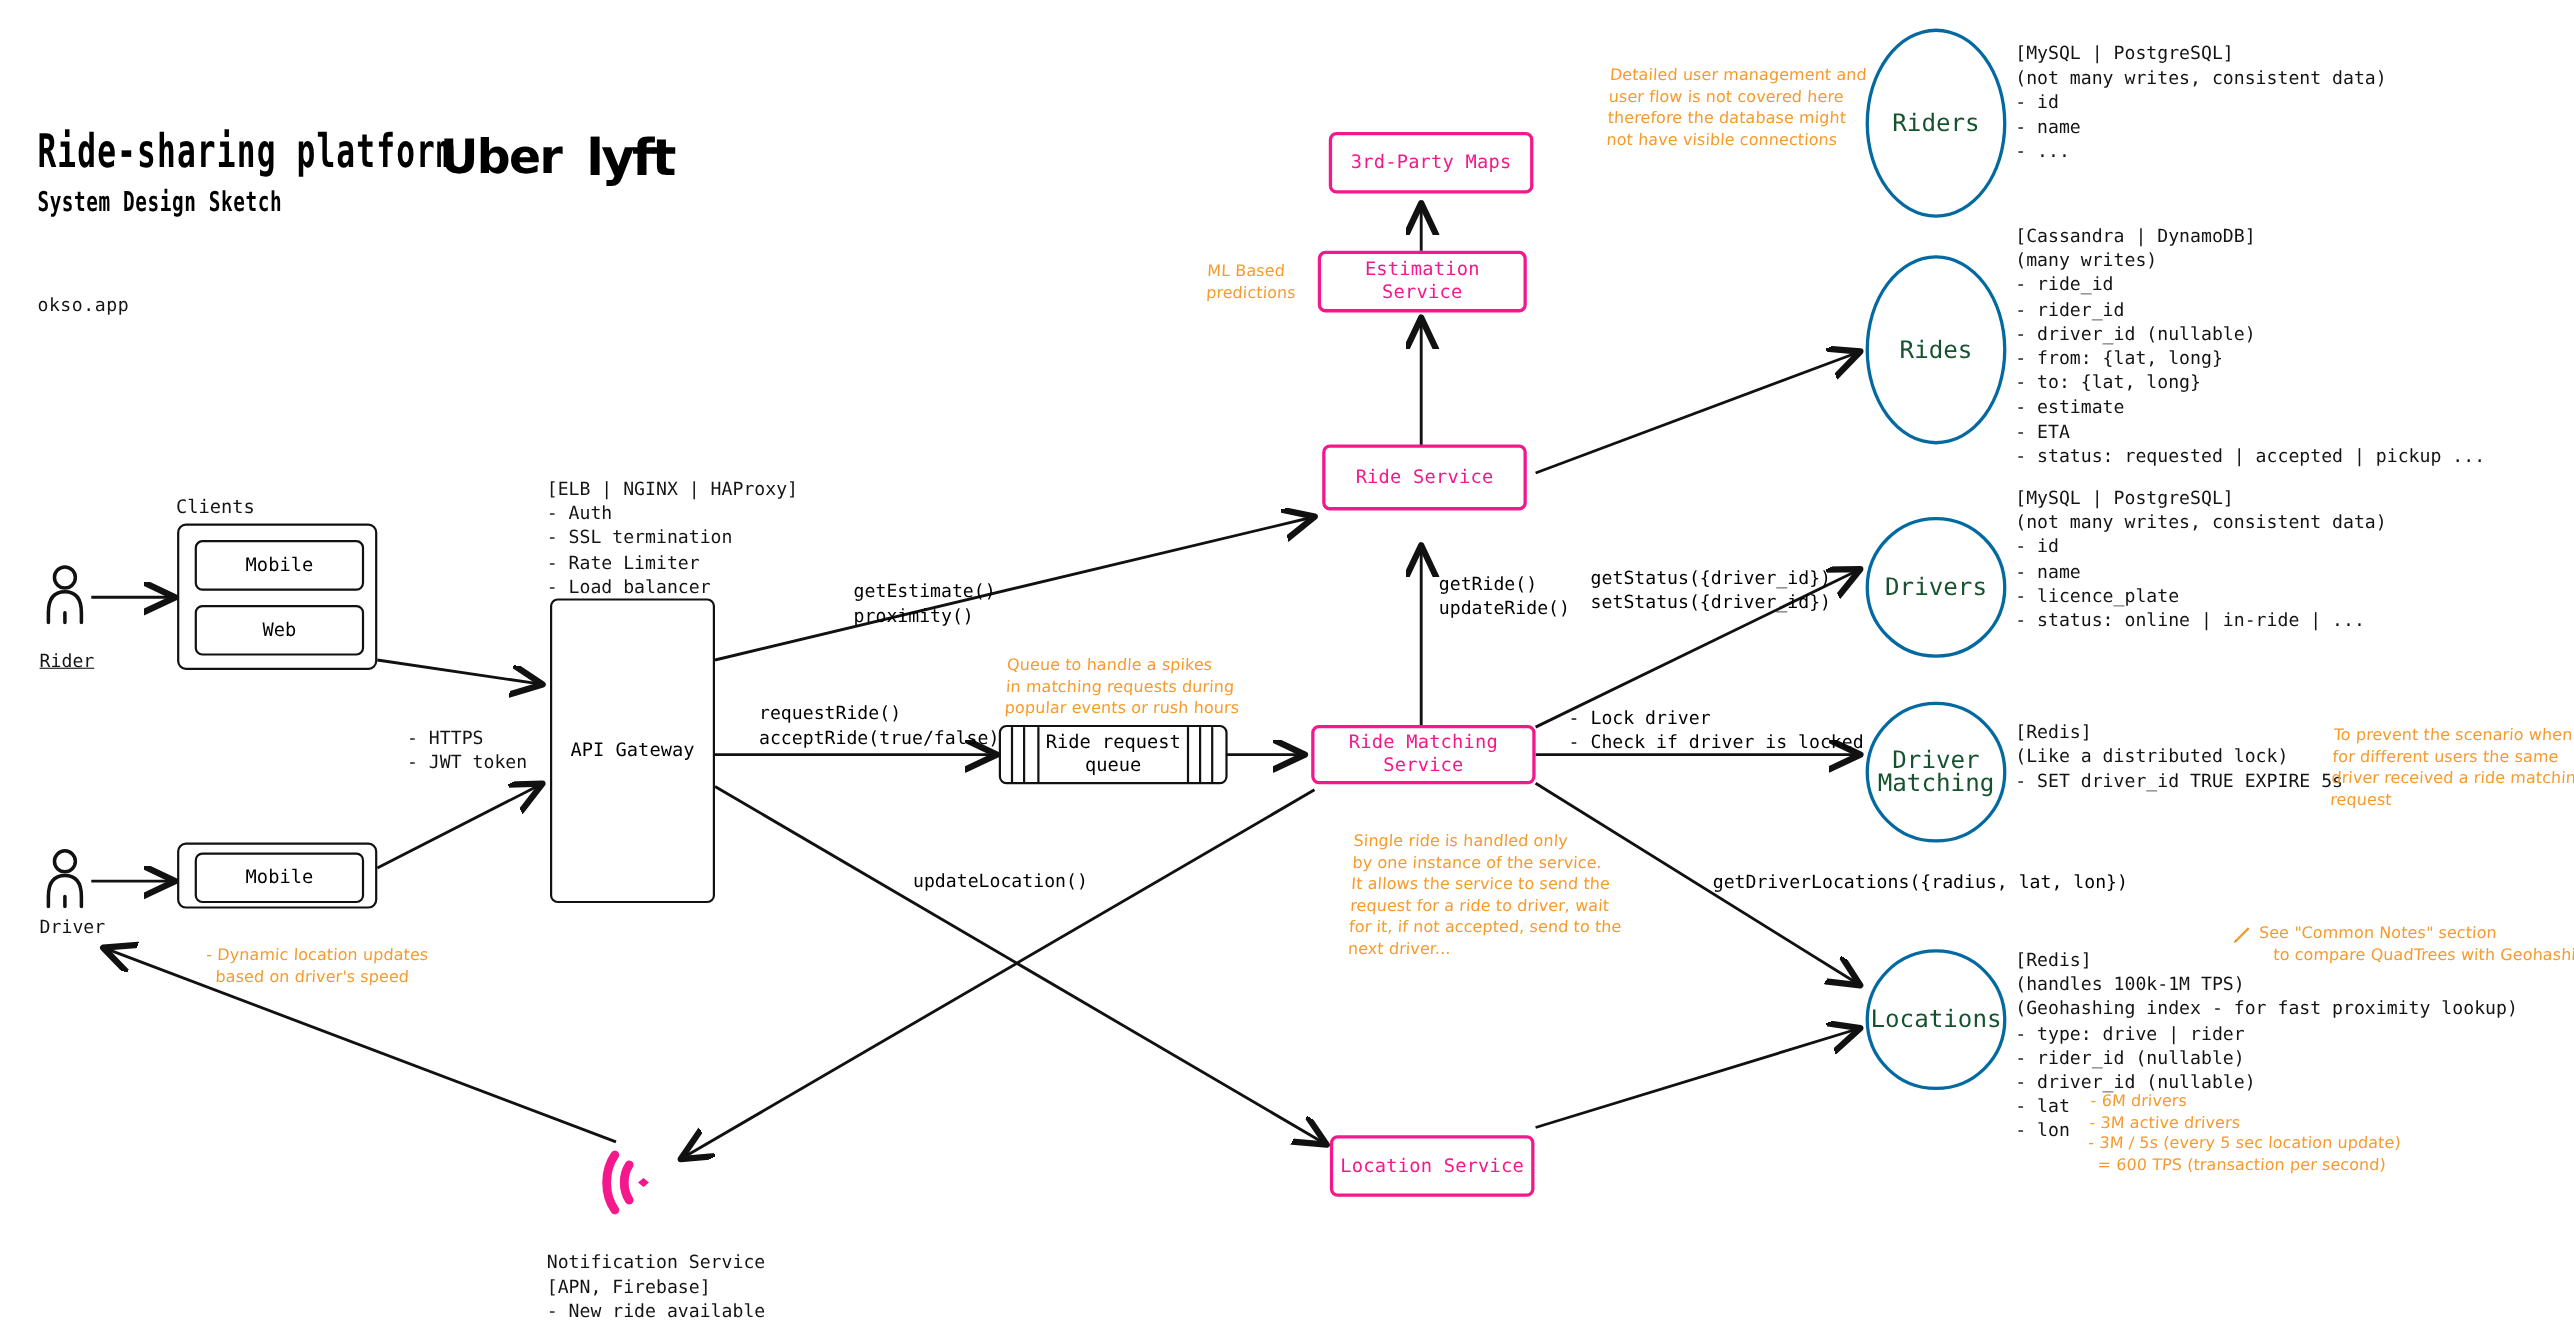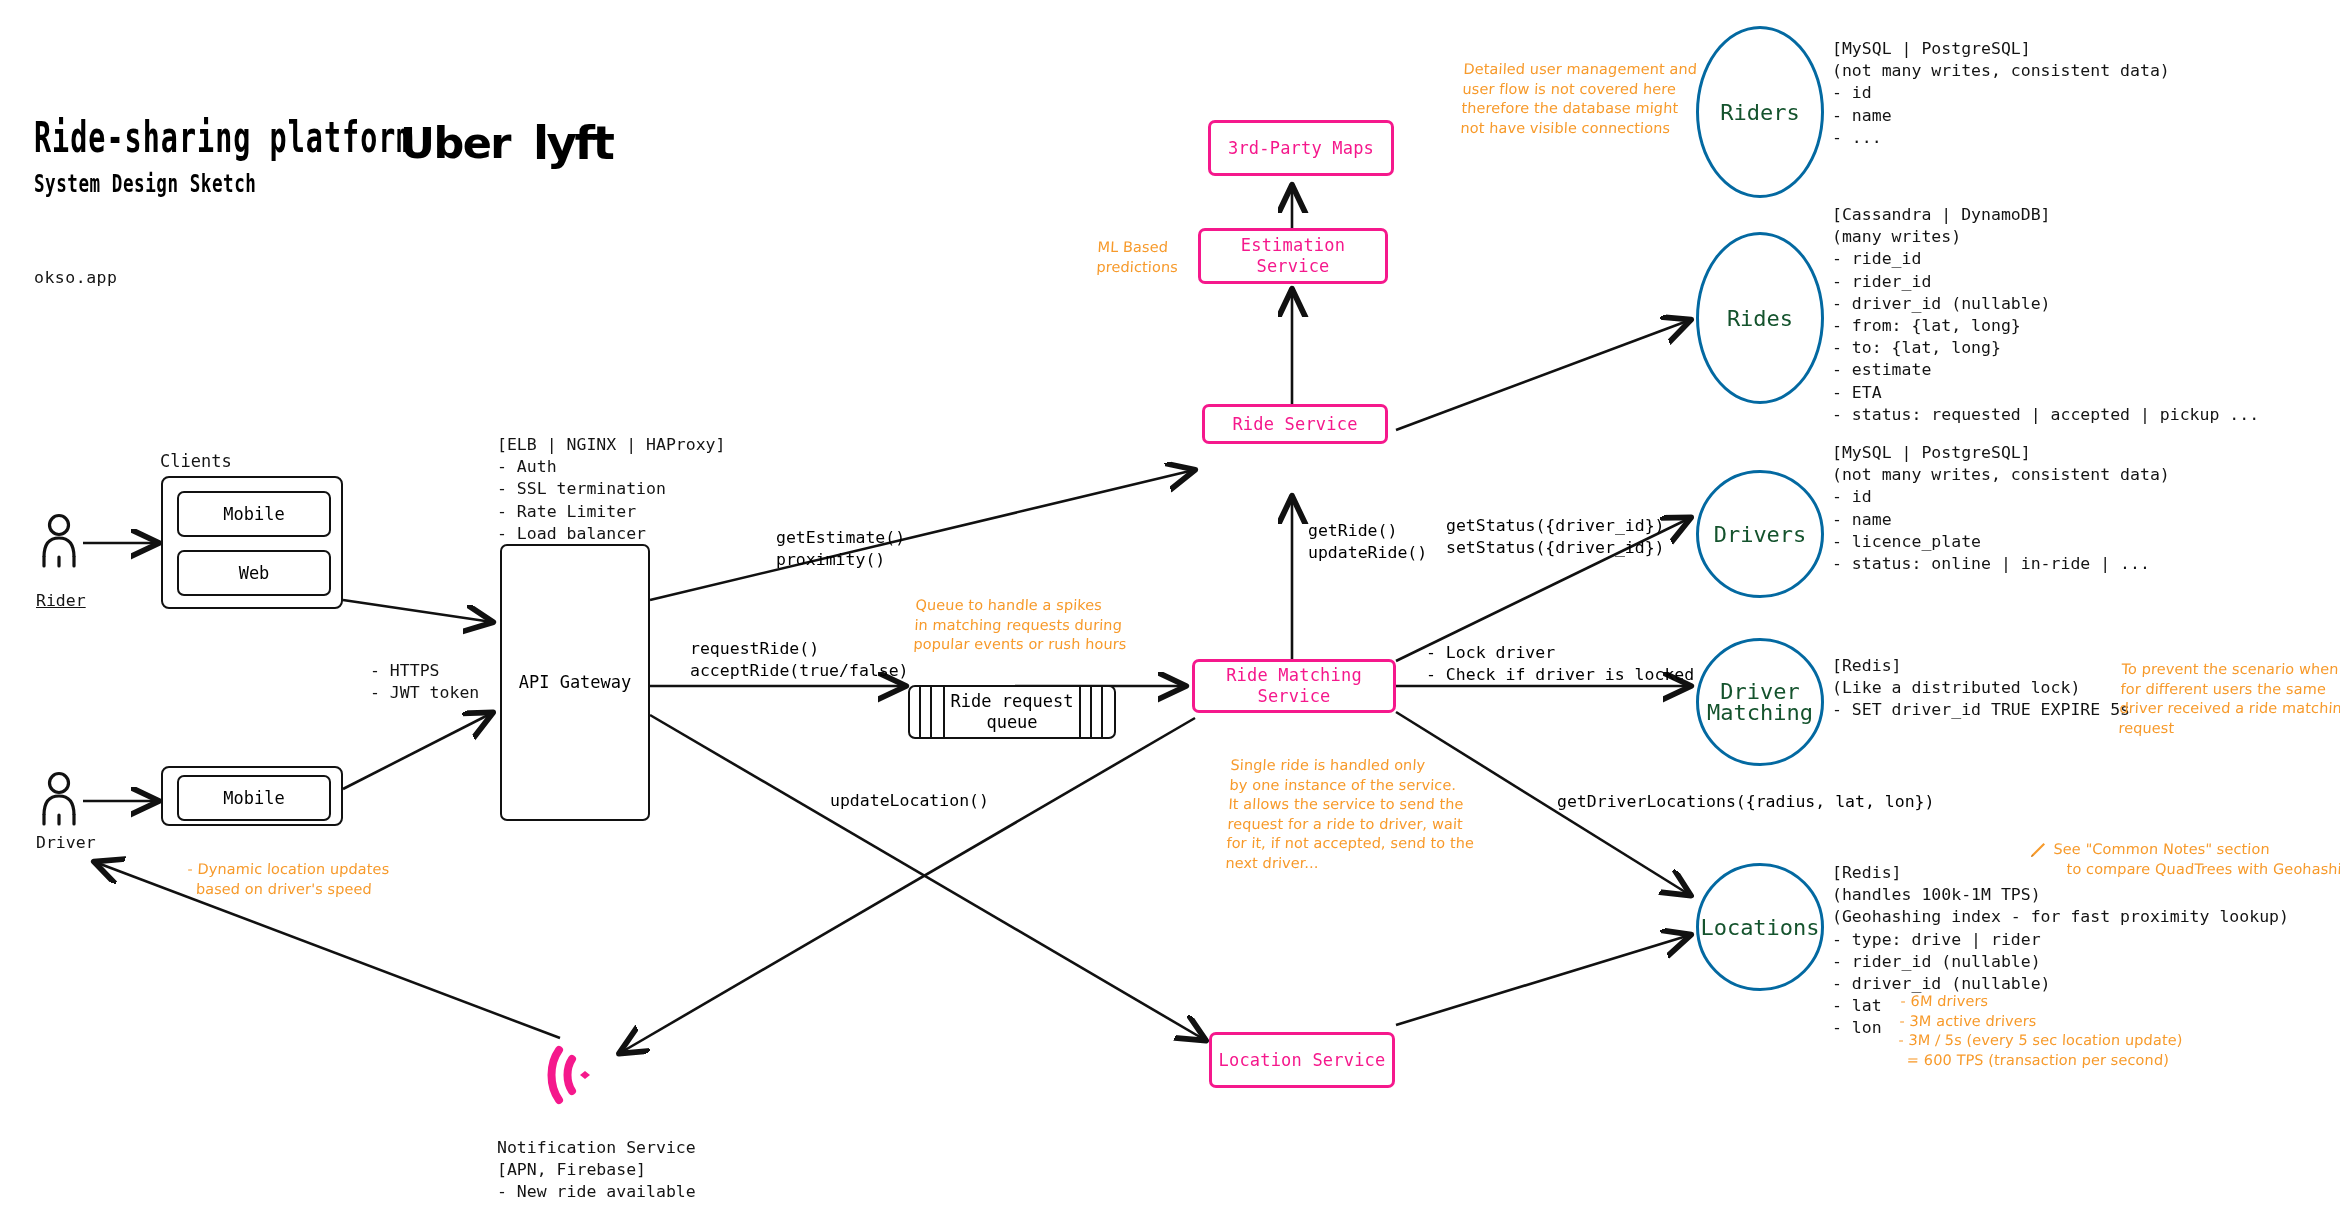--- a/index.html
+++ b/index.html
@@ -280,7 +280,7 @@
 predictions</div>
   <div class="abs pink-box" style="left:1198px; top:228px; width:190px; height:56px;">Estimation Service</div>
 
-  <div class="abs pink-box" style="left:1202px; top:404px; width:186px; height:40px;">Ride Service</div>
+  <div class="abs pink-box" style="left:1202px; top:404px; width:186px; height:60px;">Ride Service</div>
 
   <div class="abs pink-box" style="left:1192px; top:659px; width:204px; height:54px;">Ride Matching Service</div>
   <div class="abs note" style="left:1231px; top:756px;">Single ride is handled only

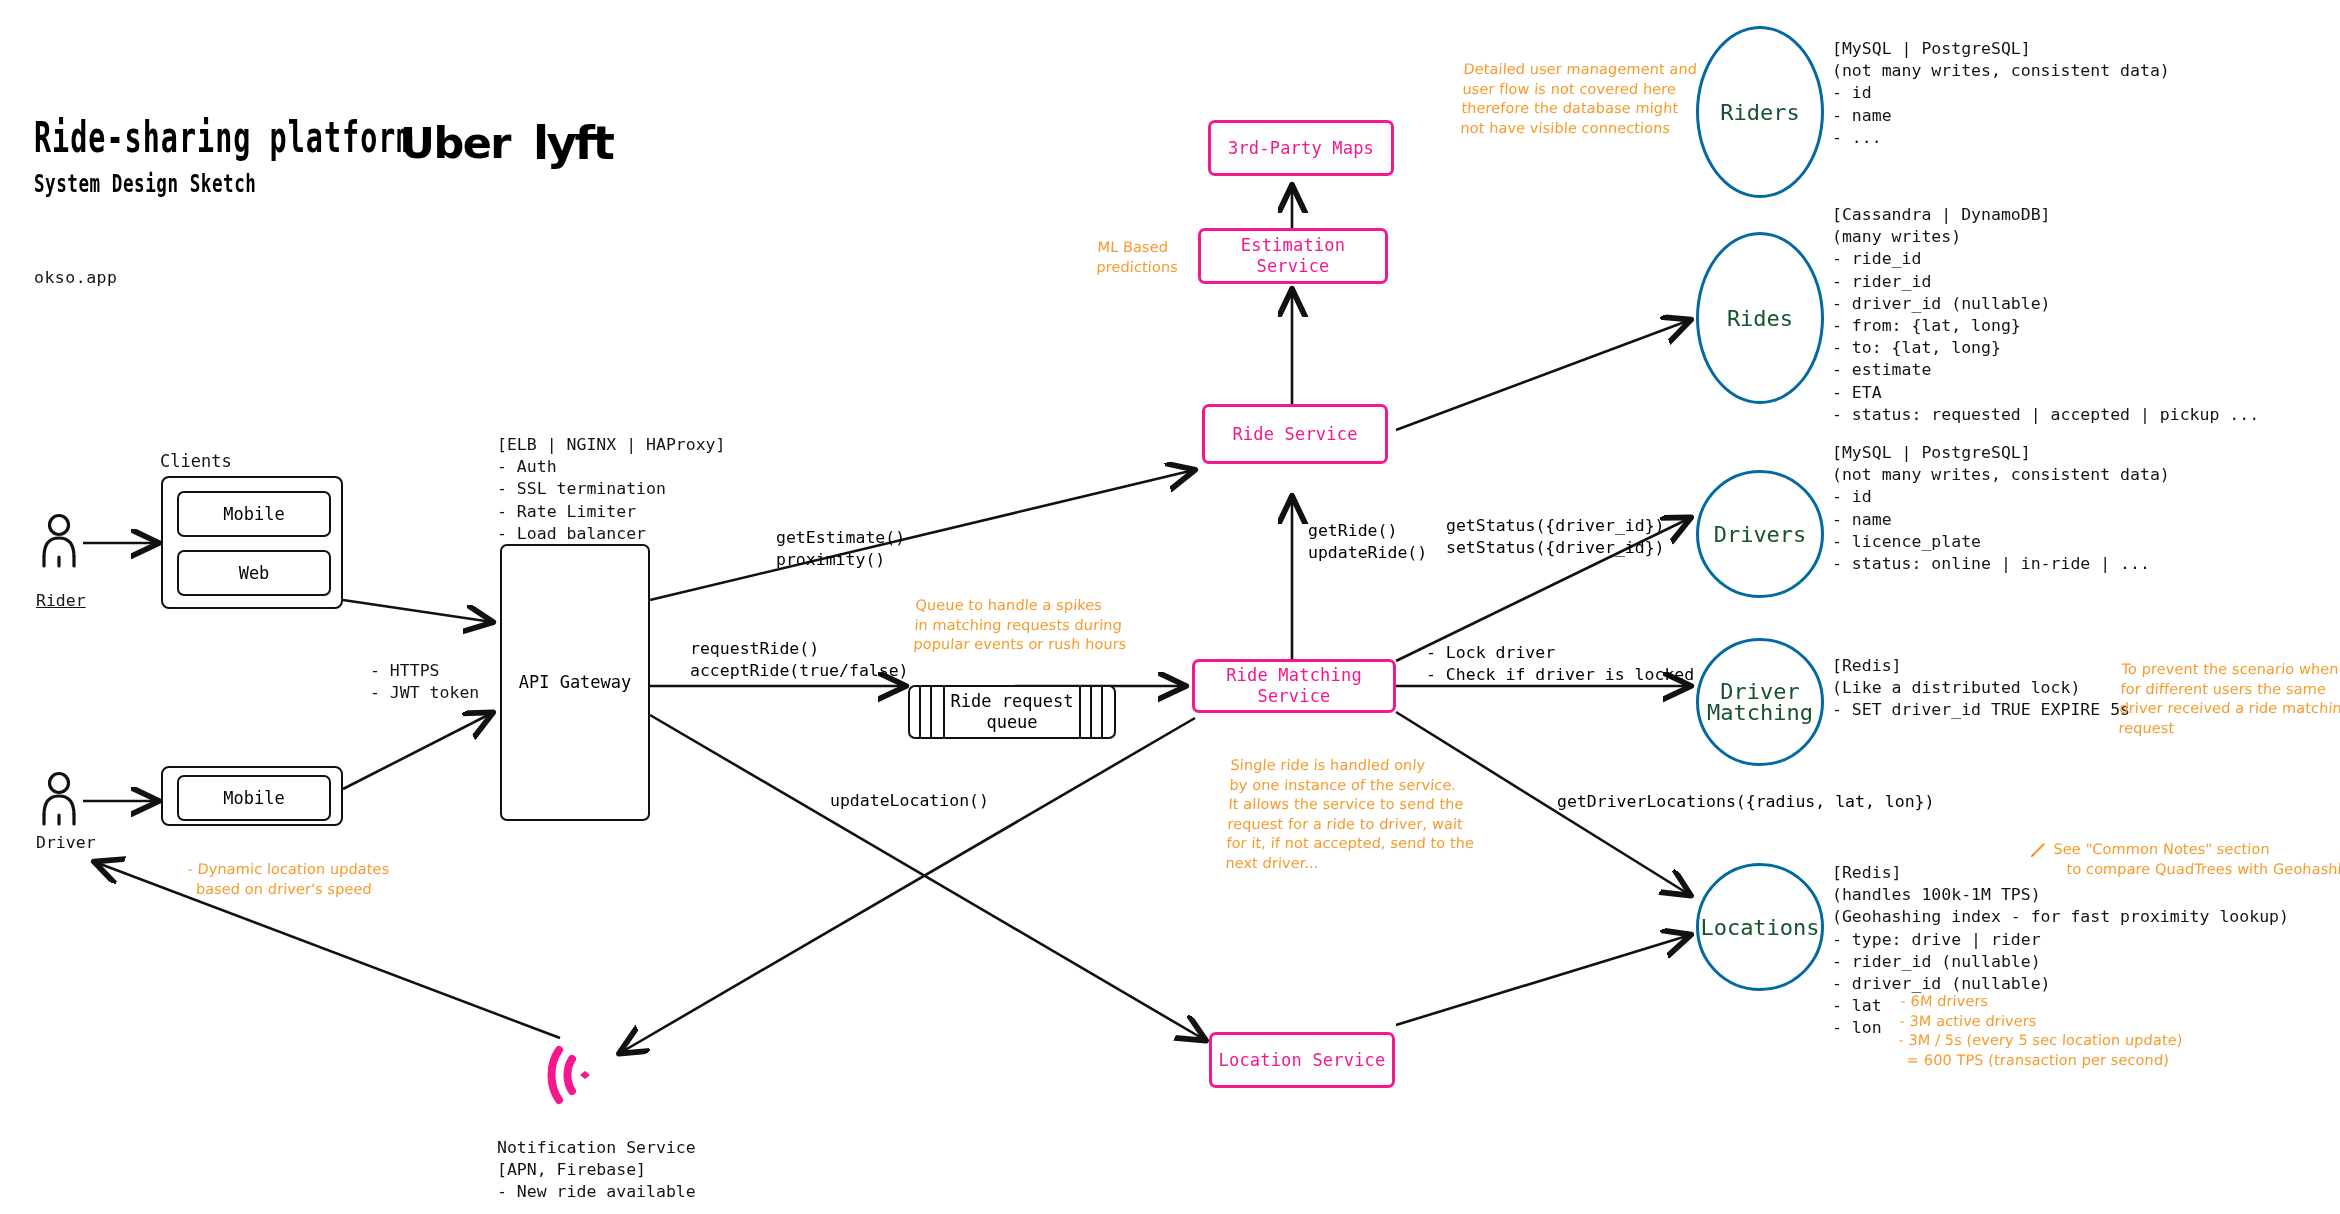--- a/index.html
+++ b/index.html
@@ -140,7 +140,6 @@
     background: #fff;
     display: flex; align-items: stretch;
     overflow: hidden;
-    margin-top: 26px;
   }
   .queue .slot { width: 11px; border-right: 2.6px solid #111; }
   .queue .slot.last { border-right: none; }

